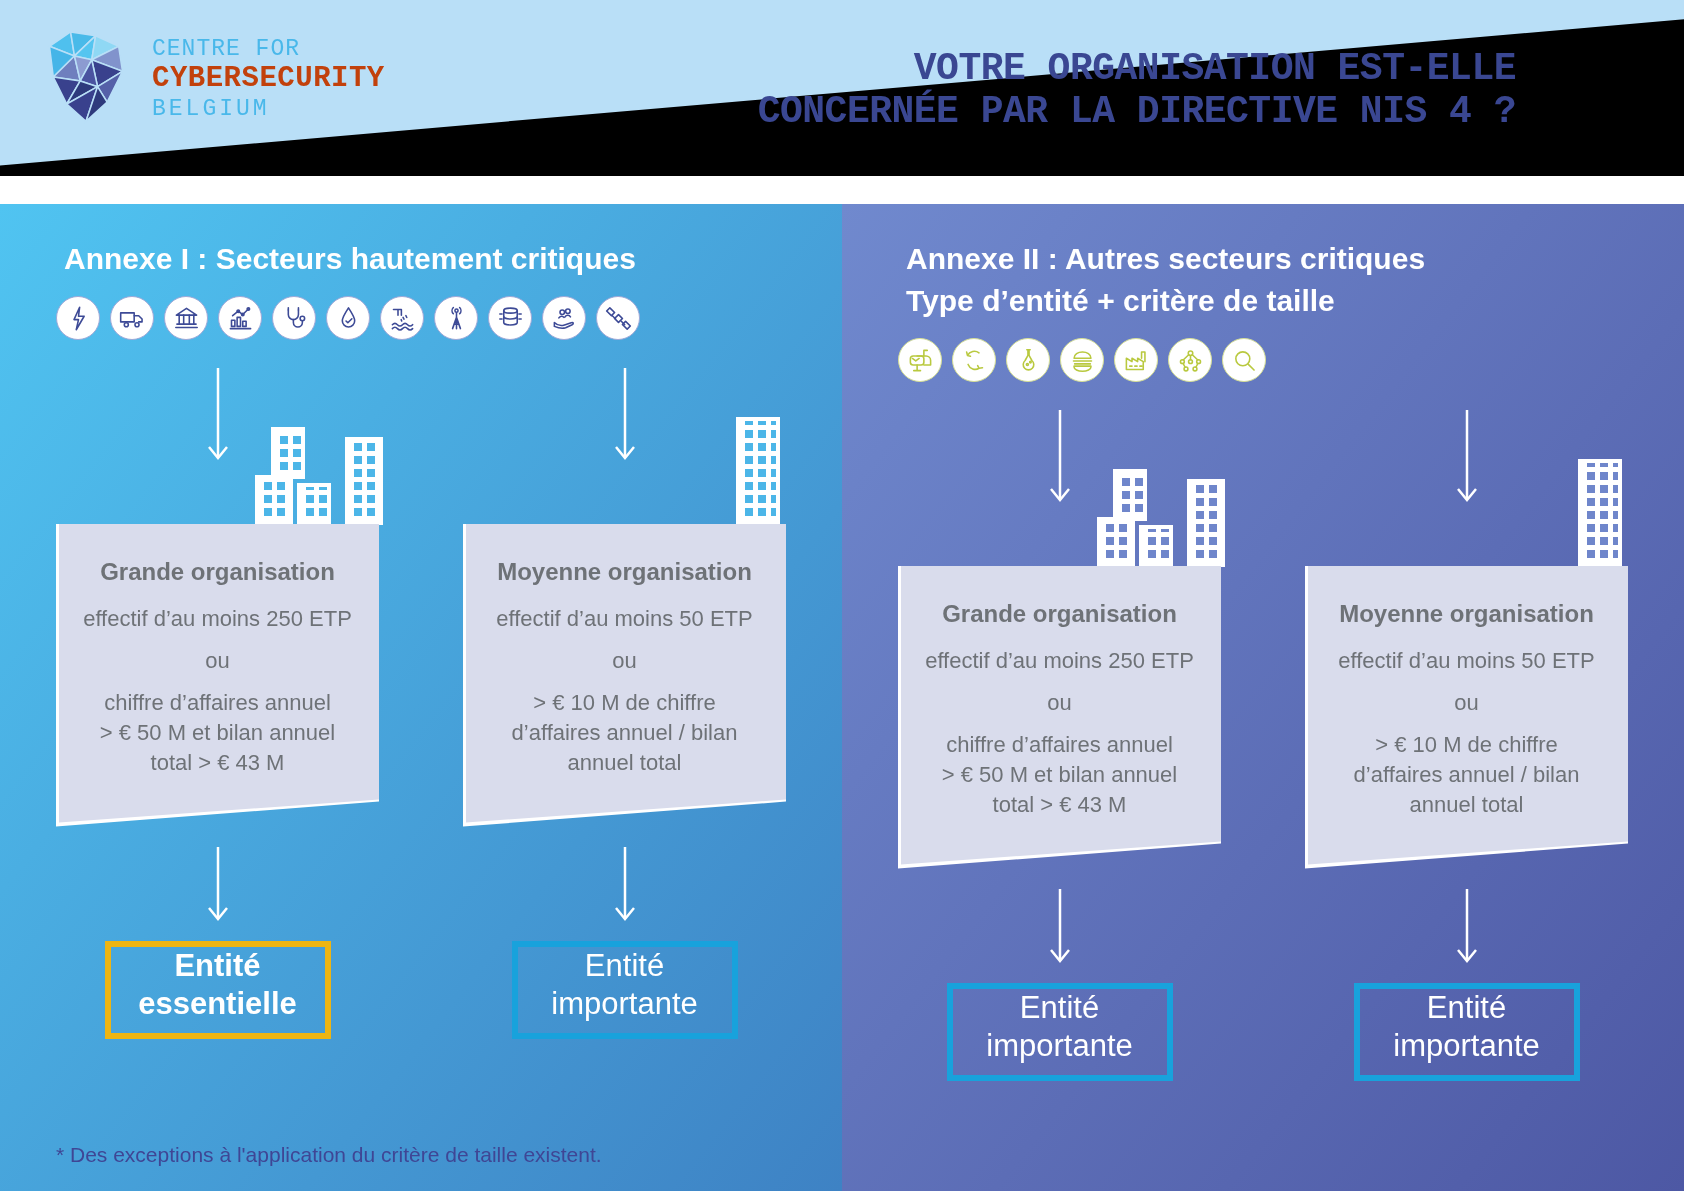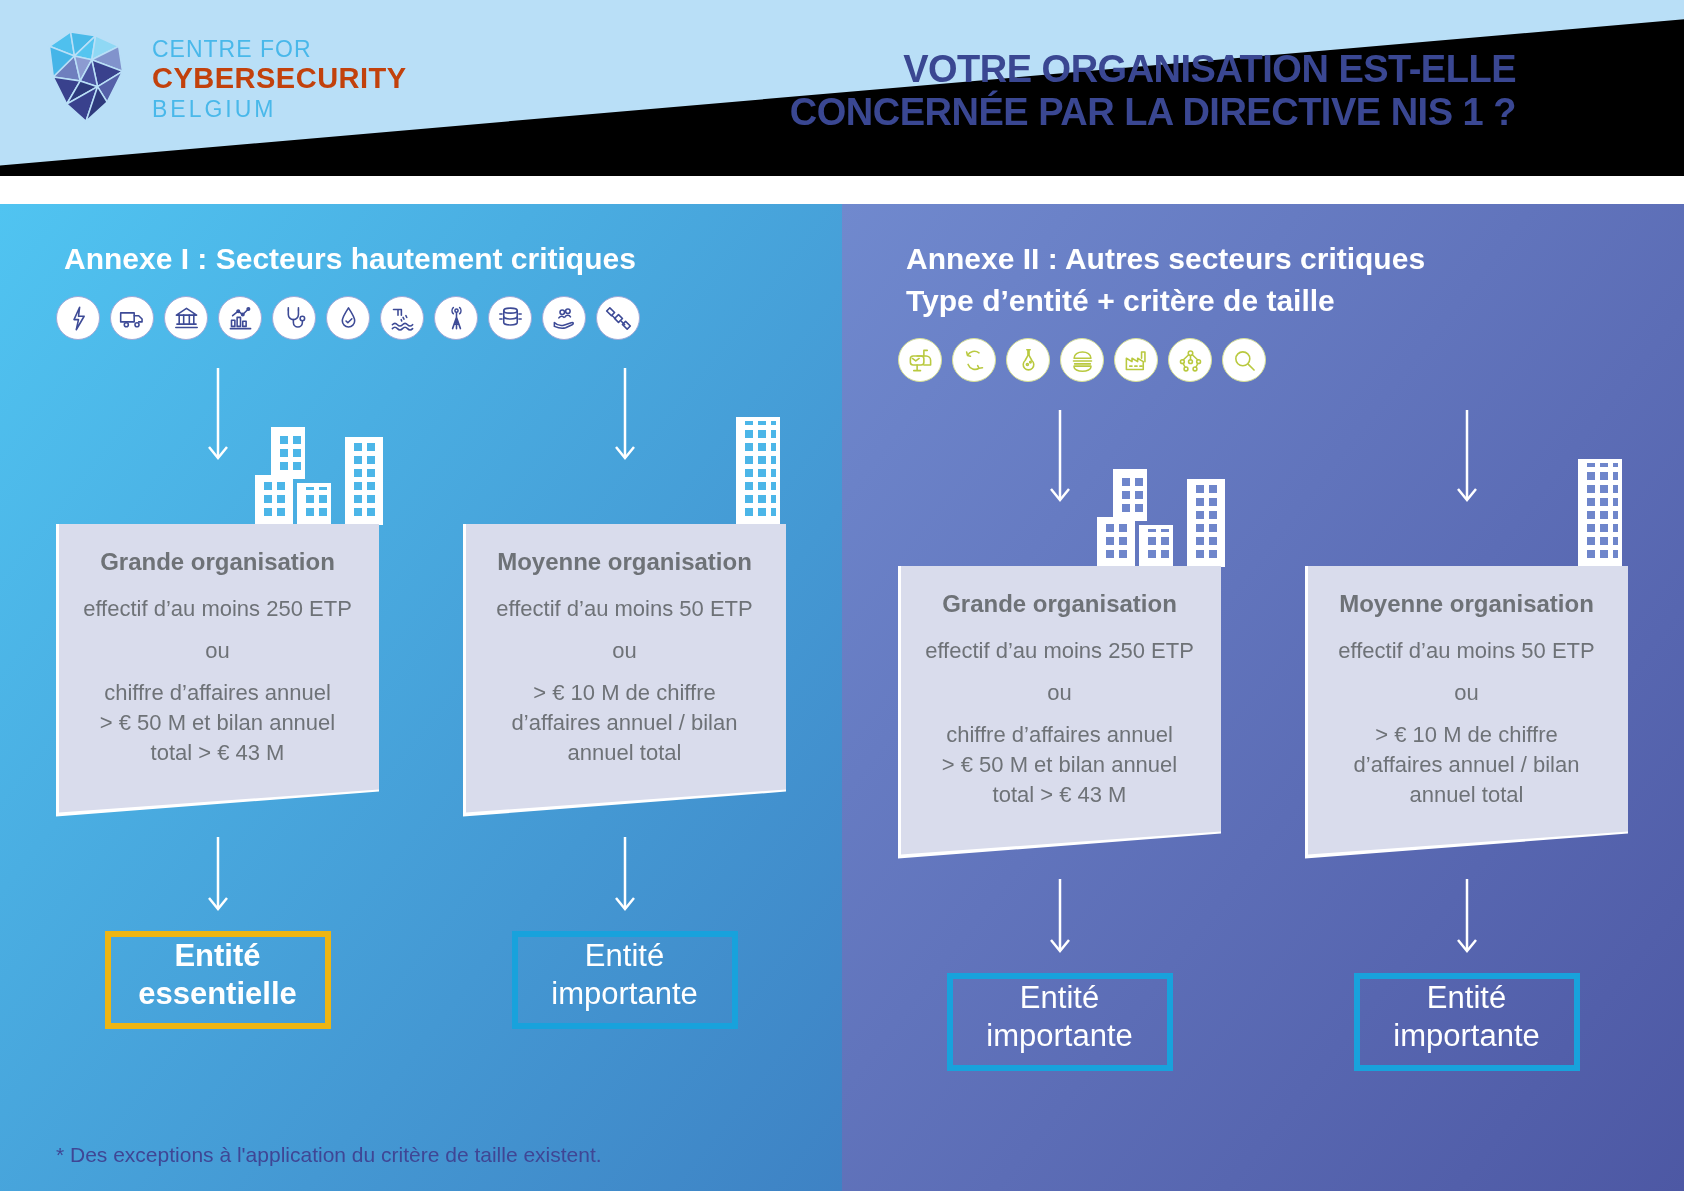--- a/index.html
+++ b/index.html
@@ -7,7 +7,7 @@
         font-family:"Liberation Sans",sans-serif;}
 
   
-  header{position:absolute;top:0;left:0;right:0;height:176px;background:#B9DFF7;}
+  header{position:absolute;top:0;left:0;right:0;height:176px;background:#B9DFF7;font-family:Liberation Mono, monospace;}
   .black-wedge{position:absolute;inset:0;background:#000;
                clip-path:polygon(0 94%,100% 11%,100% 100%,0 100%);}
   .logo{position:absolute;top:24px;left:36px;display:flex;align-items:center;gap:16px;z-index:3;}

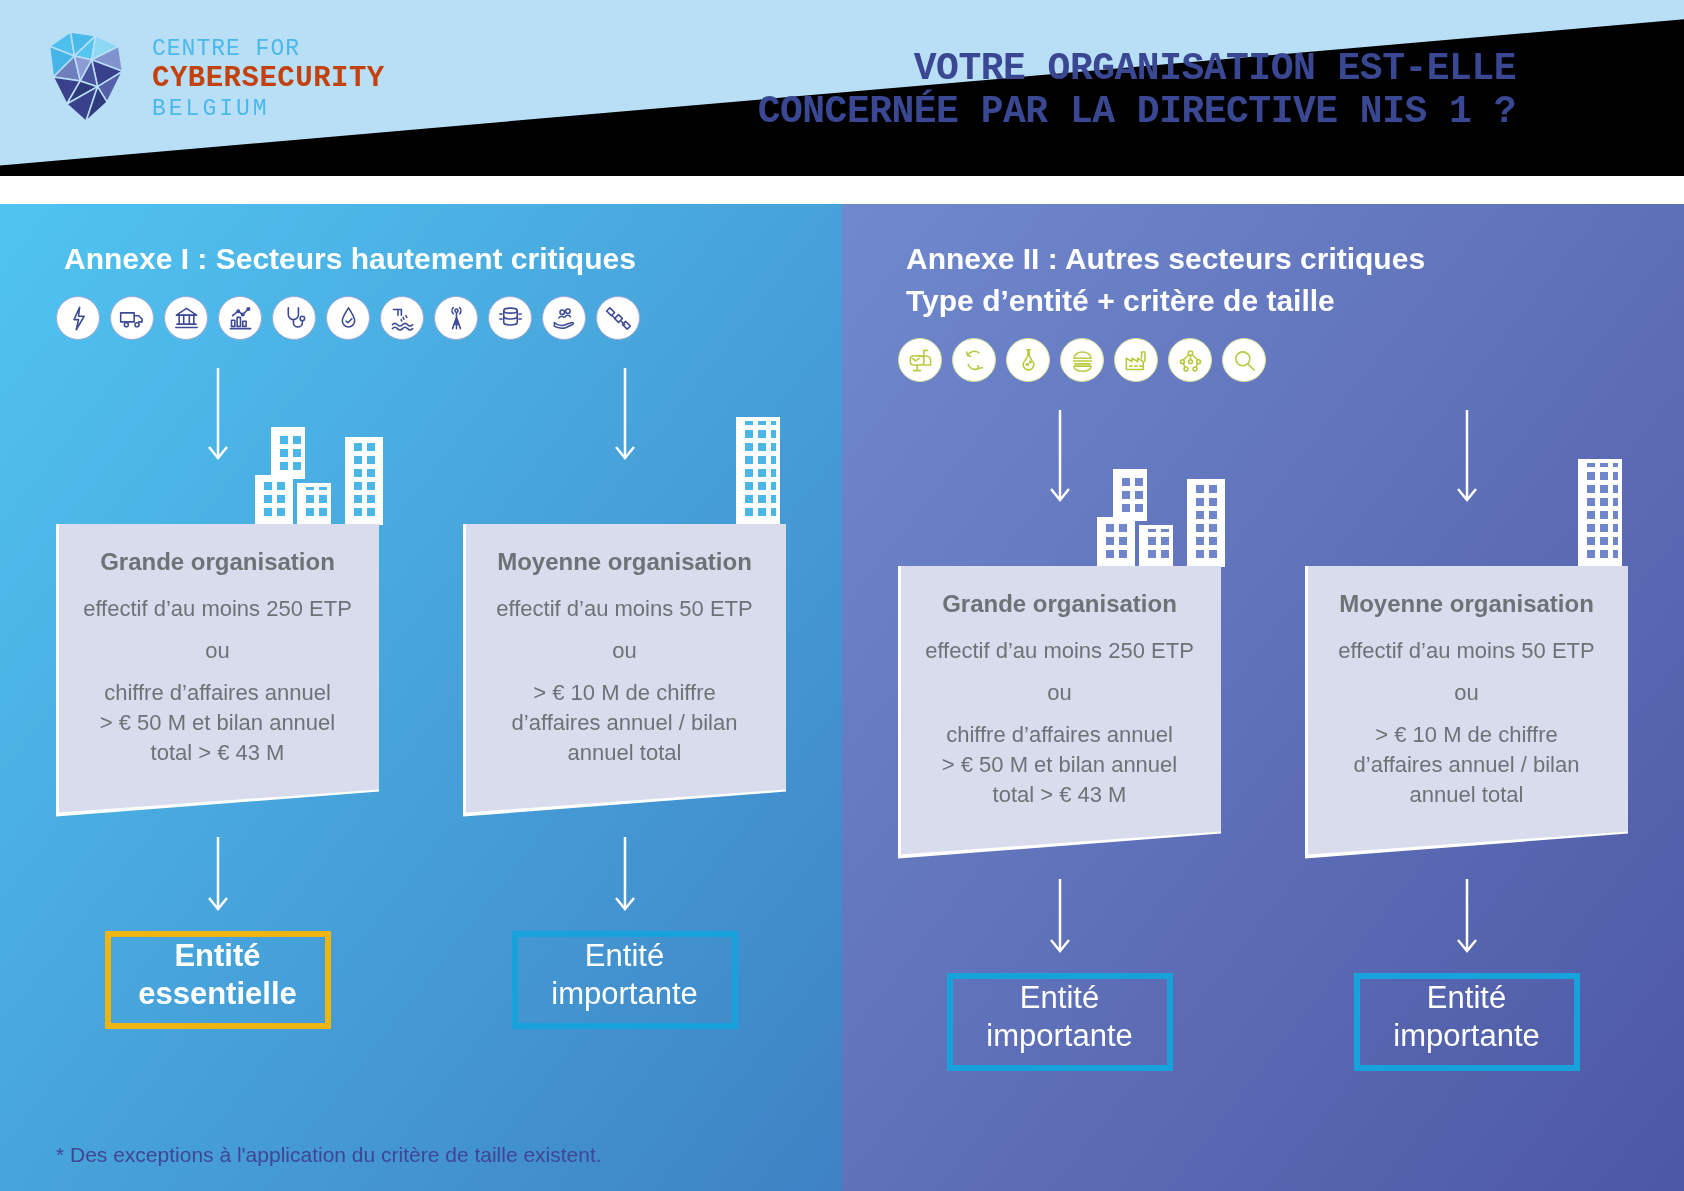--- a/index.html
+++ b/index.html
@@ -103,7 +103,7 @@
     </div>
     <div class="title">
       <div>VOTRE ORGANISATION EST-ELLE</div>
-      <div>CONCERNÉE PAR LA DIRECTIVE NIS 1 ?</div>
+      <div>CONCERNÉE PAR LA DIRECTIVE NIS 4 ?</div>
     </div>
   </header>
 

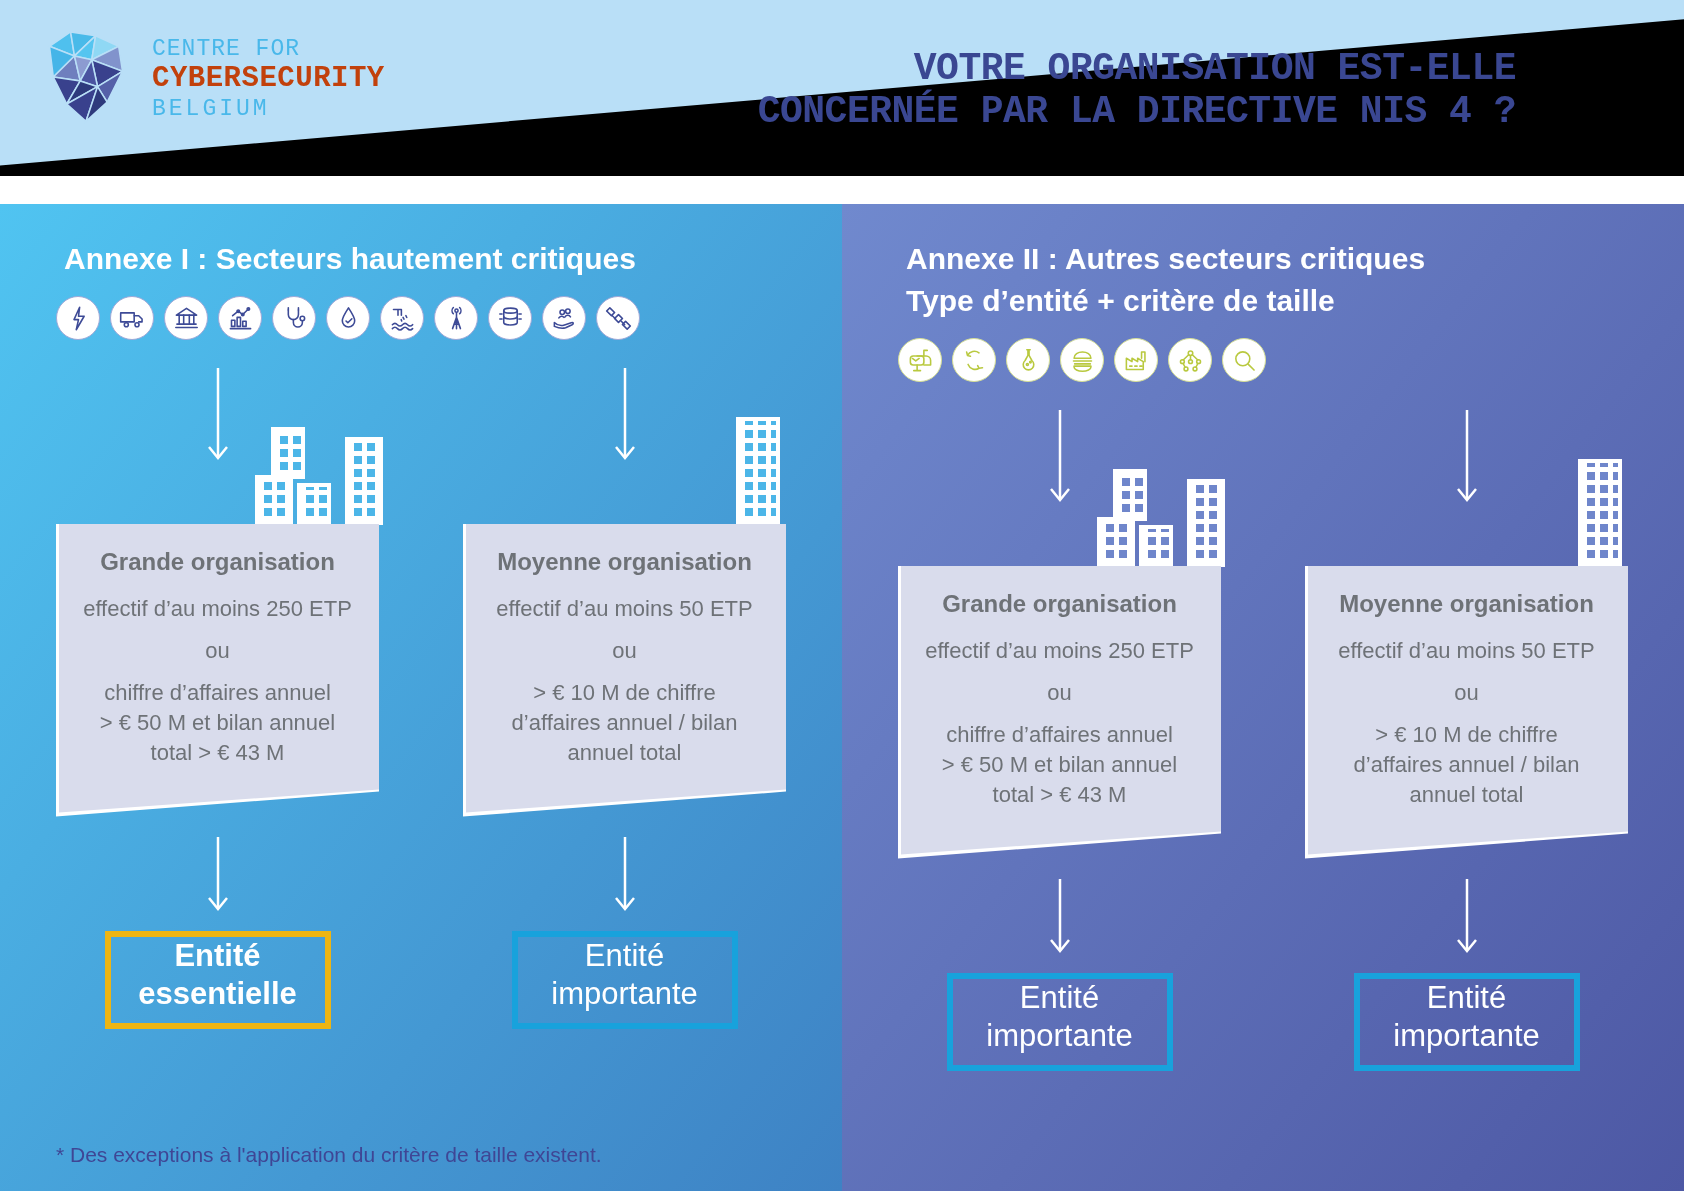--- a/index.html
+++ b/index.html
@@ -42,7 +42,7 @@
            clip-path:polygon(0 0,100% 0,100% calc(100% - 25px),0 100%);}
   .org-box .bg{position:absolute;top:0;left:3px;right:0;bottom:4px;background:#D9DCEC;
                clip-path:polygon(0 0,100% 0,100% calc(100% - 23px),0 100%);}
-  .org-content{position:relative;padding:24px 12px 40px;text-align:center;color:#6E7277;}
+  .org-content{position:relative;padding:34px 12px 40px;text-align:center;color:#6E7277;}
   .org-content h3{margin:0 0 18px;font-size:24px;font-weight:bold;}
   .org-content p{margin:9px 0;font-size:22px;line-height:1.36;white-space:pre-line;}
   .org-content p.ou{margin:12px 0;}

